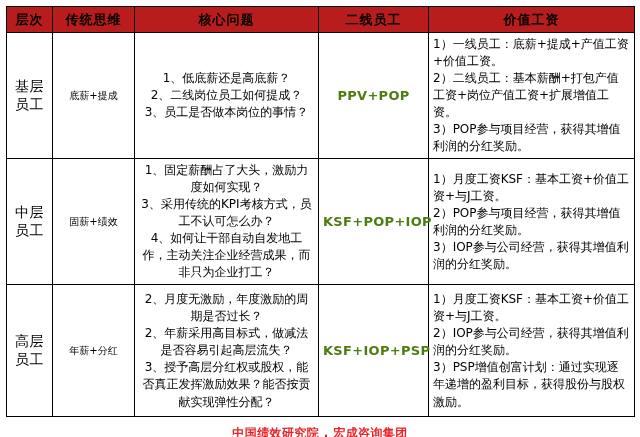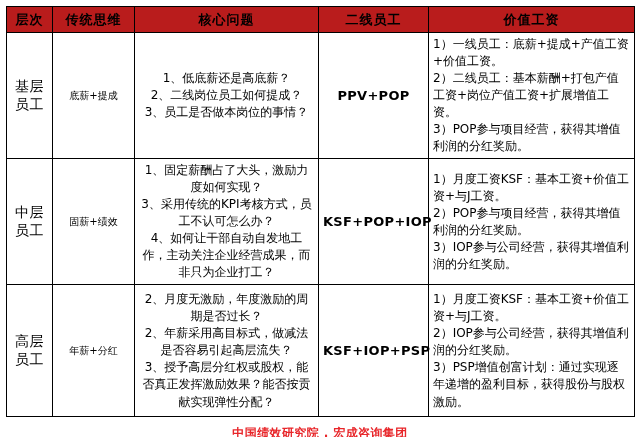--- a/index.html
+++ b/index.html
@@ -68,7 +68,7 @@
     text-align: center;
     font-weight: bold;
     font-size: 13px;
-    color: #000000;
+    color: #4d7c0f;
     letter-spacing: 0.3px;
   }
   td.mode {

